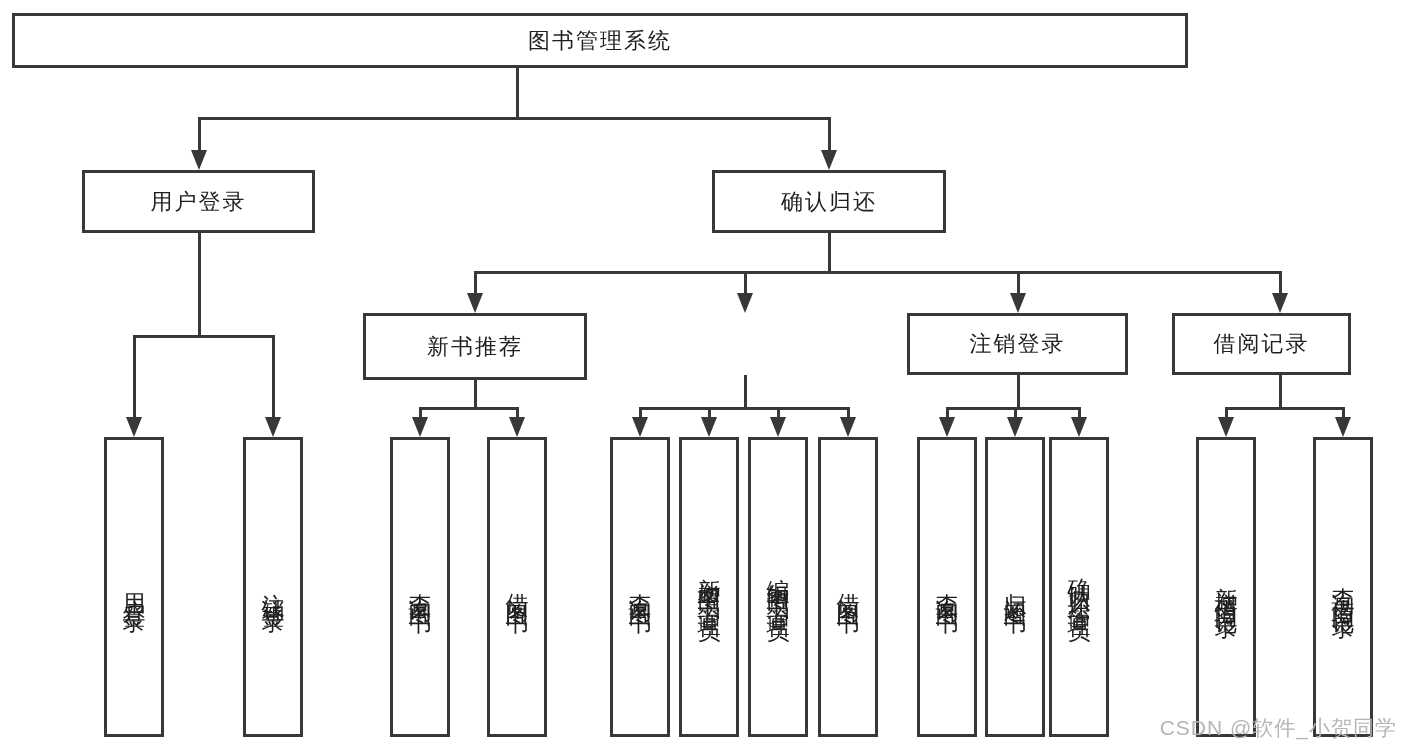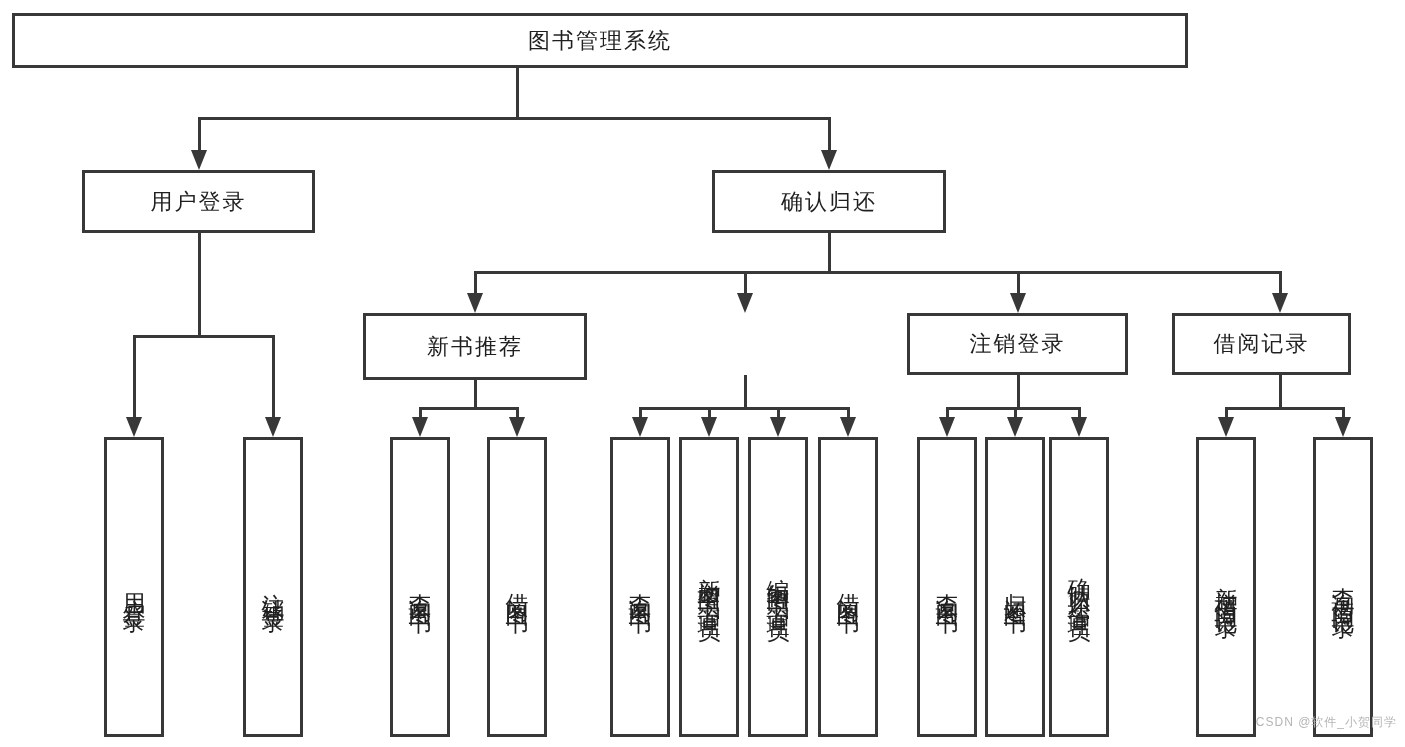--- a/index.html
+++ b/index.html
@@ -63,7 +63,7 @@
     position: absolute;
     right: 8px;
     top: 714px;
-    font-size: 12px;
+    font-size: 21px;
     color: var(--watermark);
     letter-spacing: 1px;
     z-index: 3;

